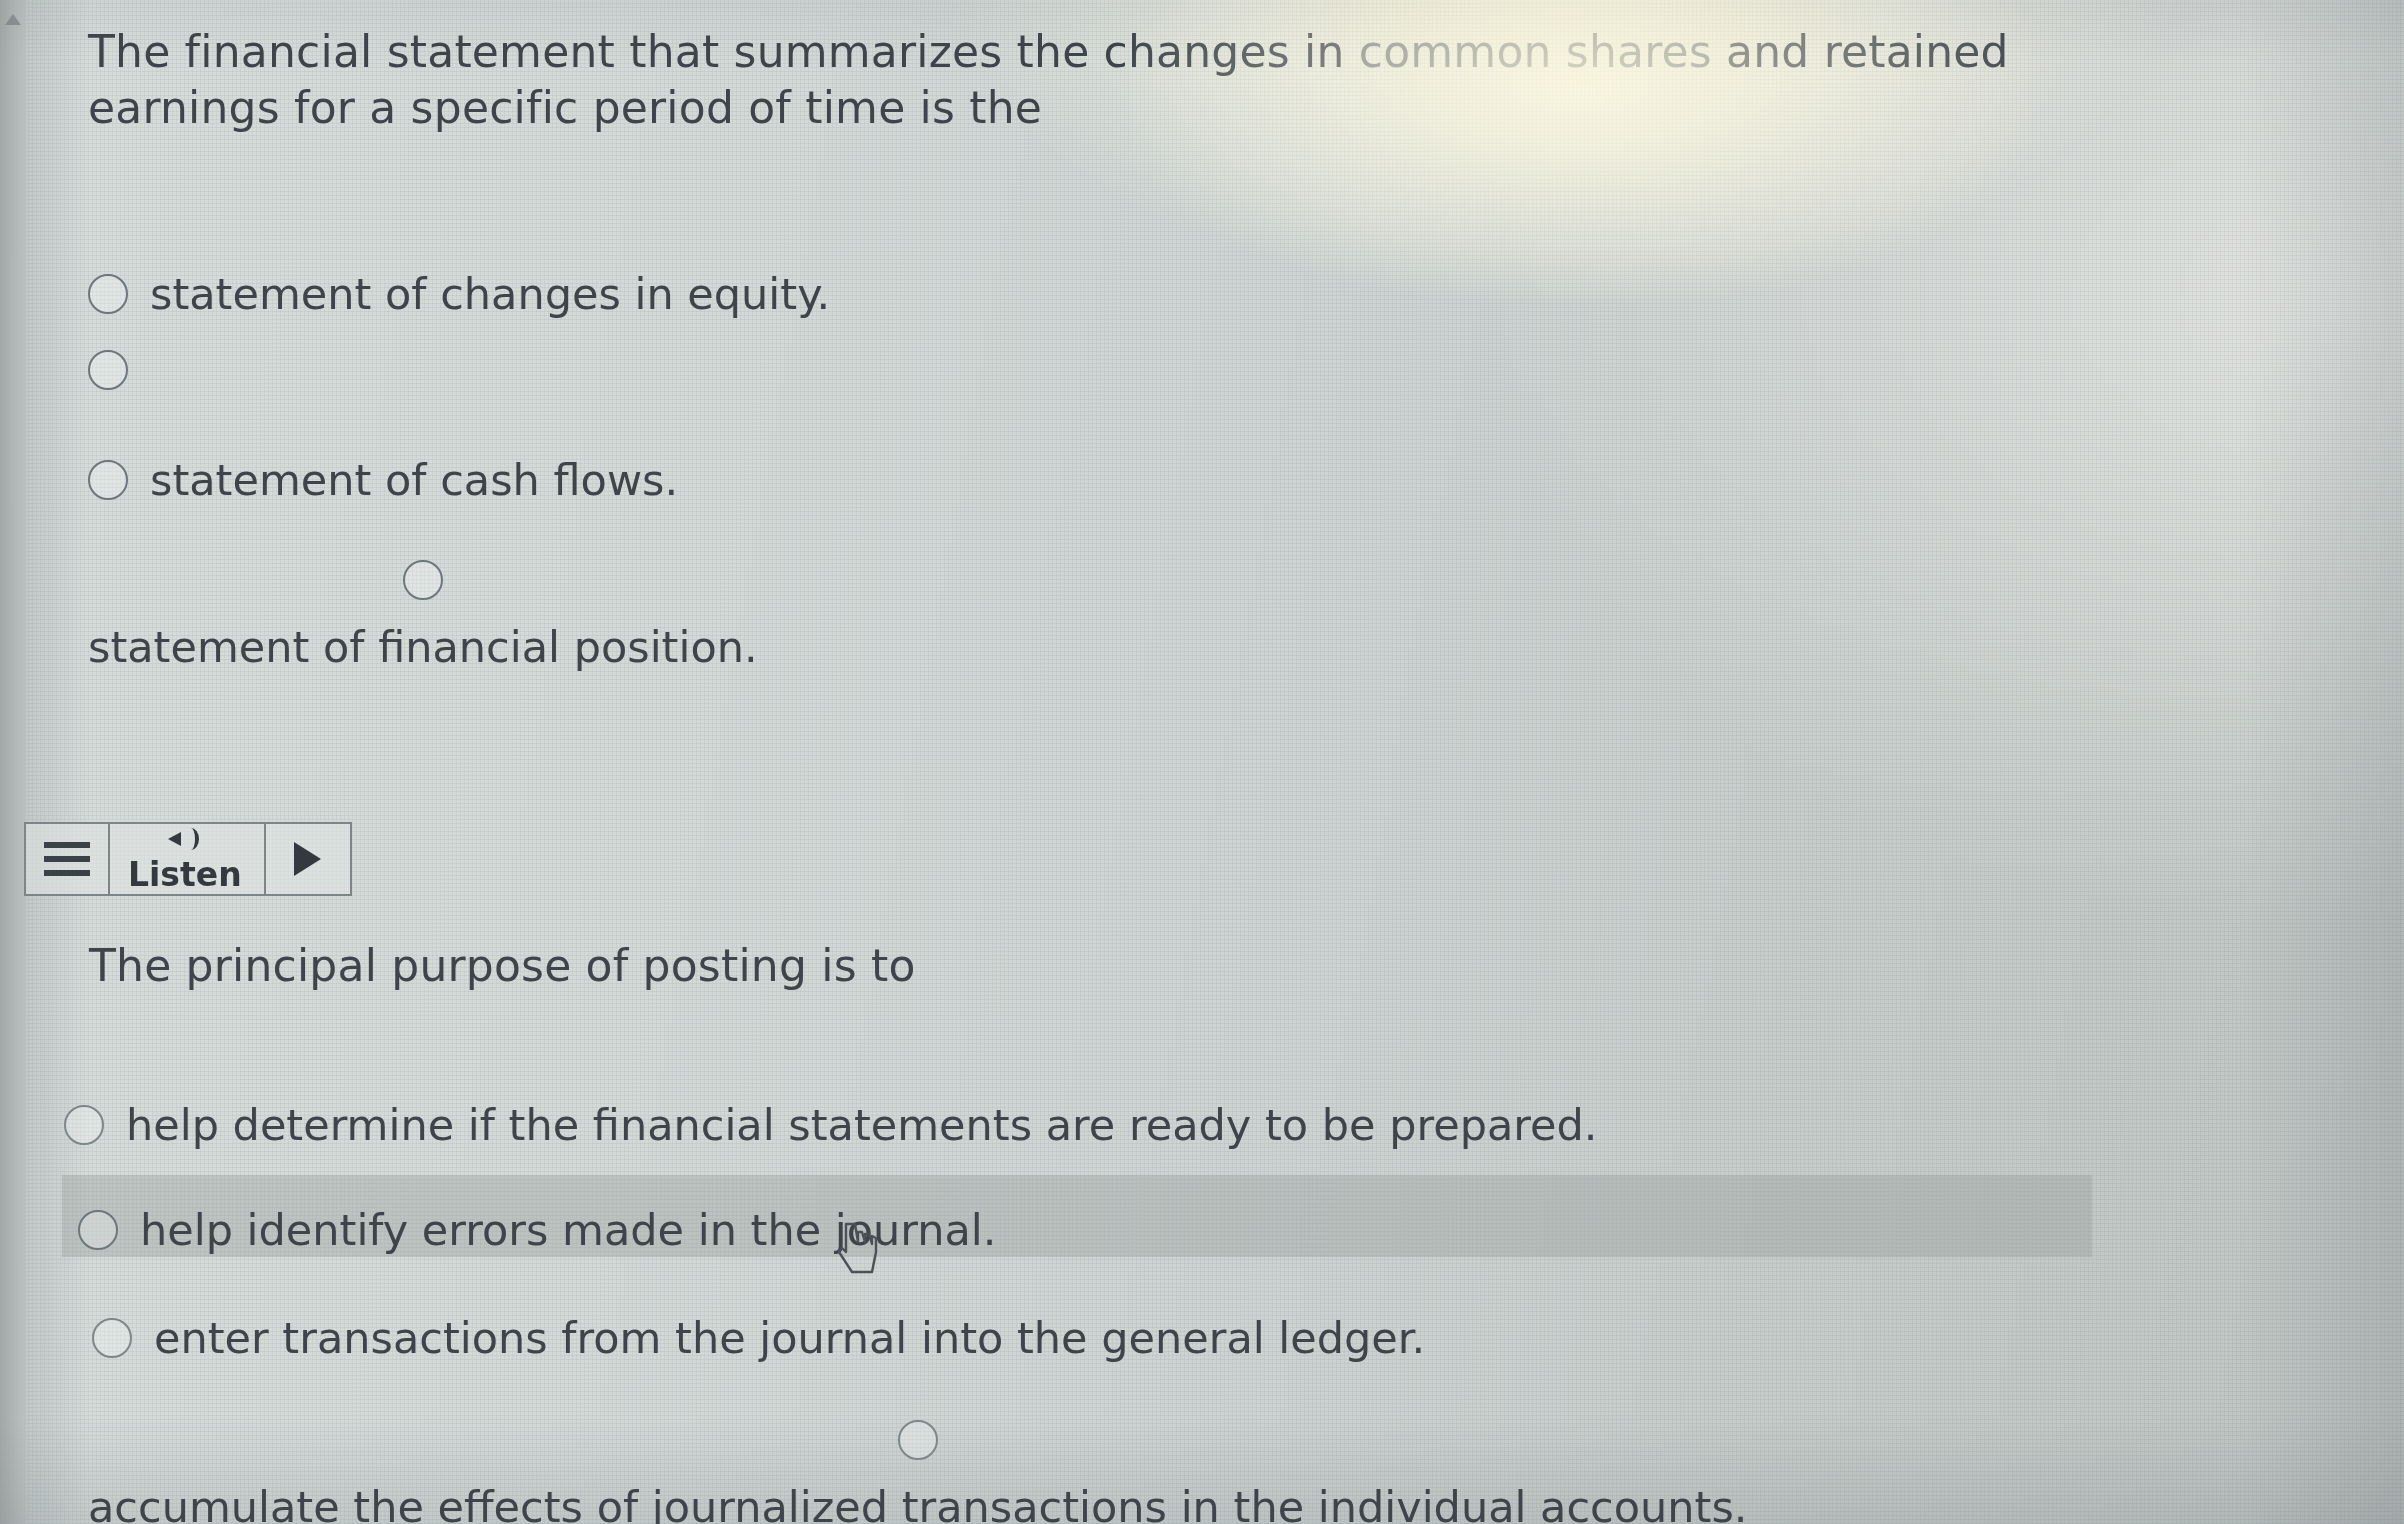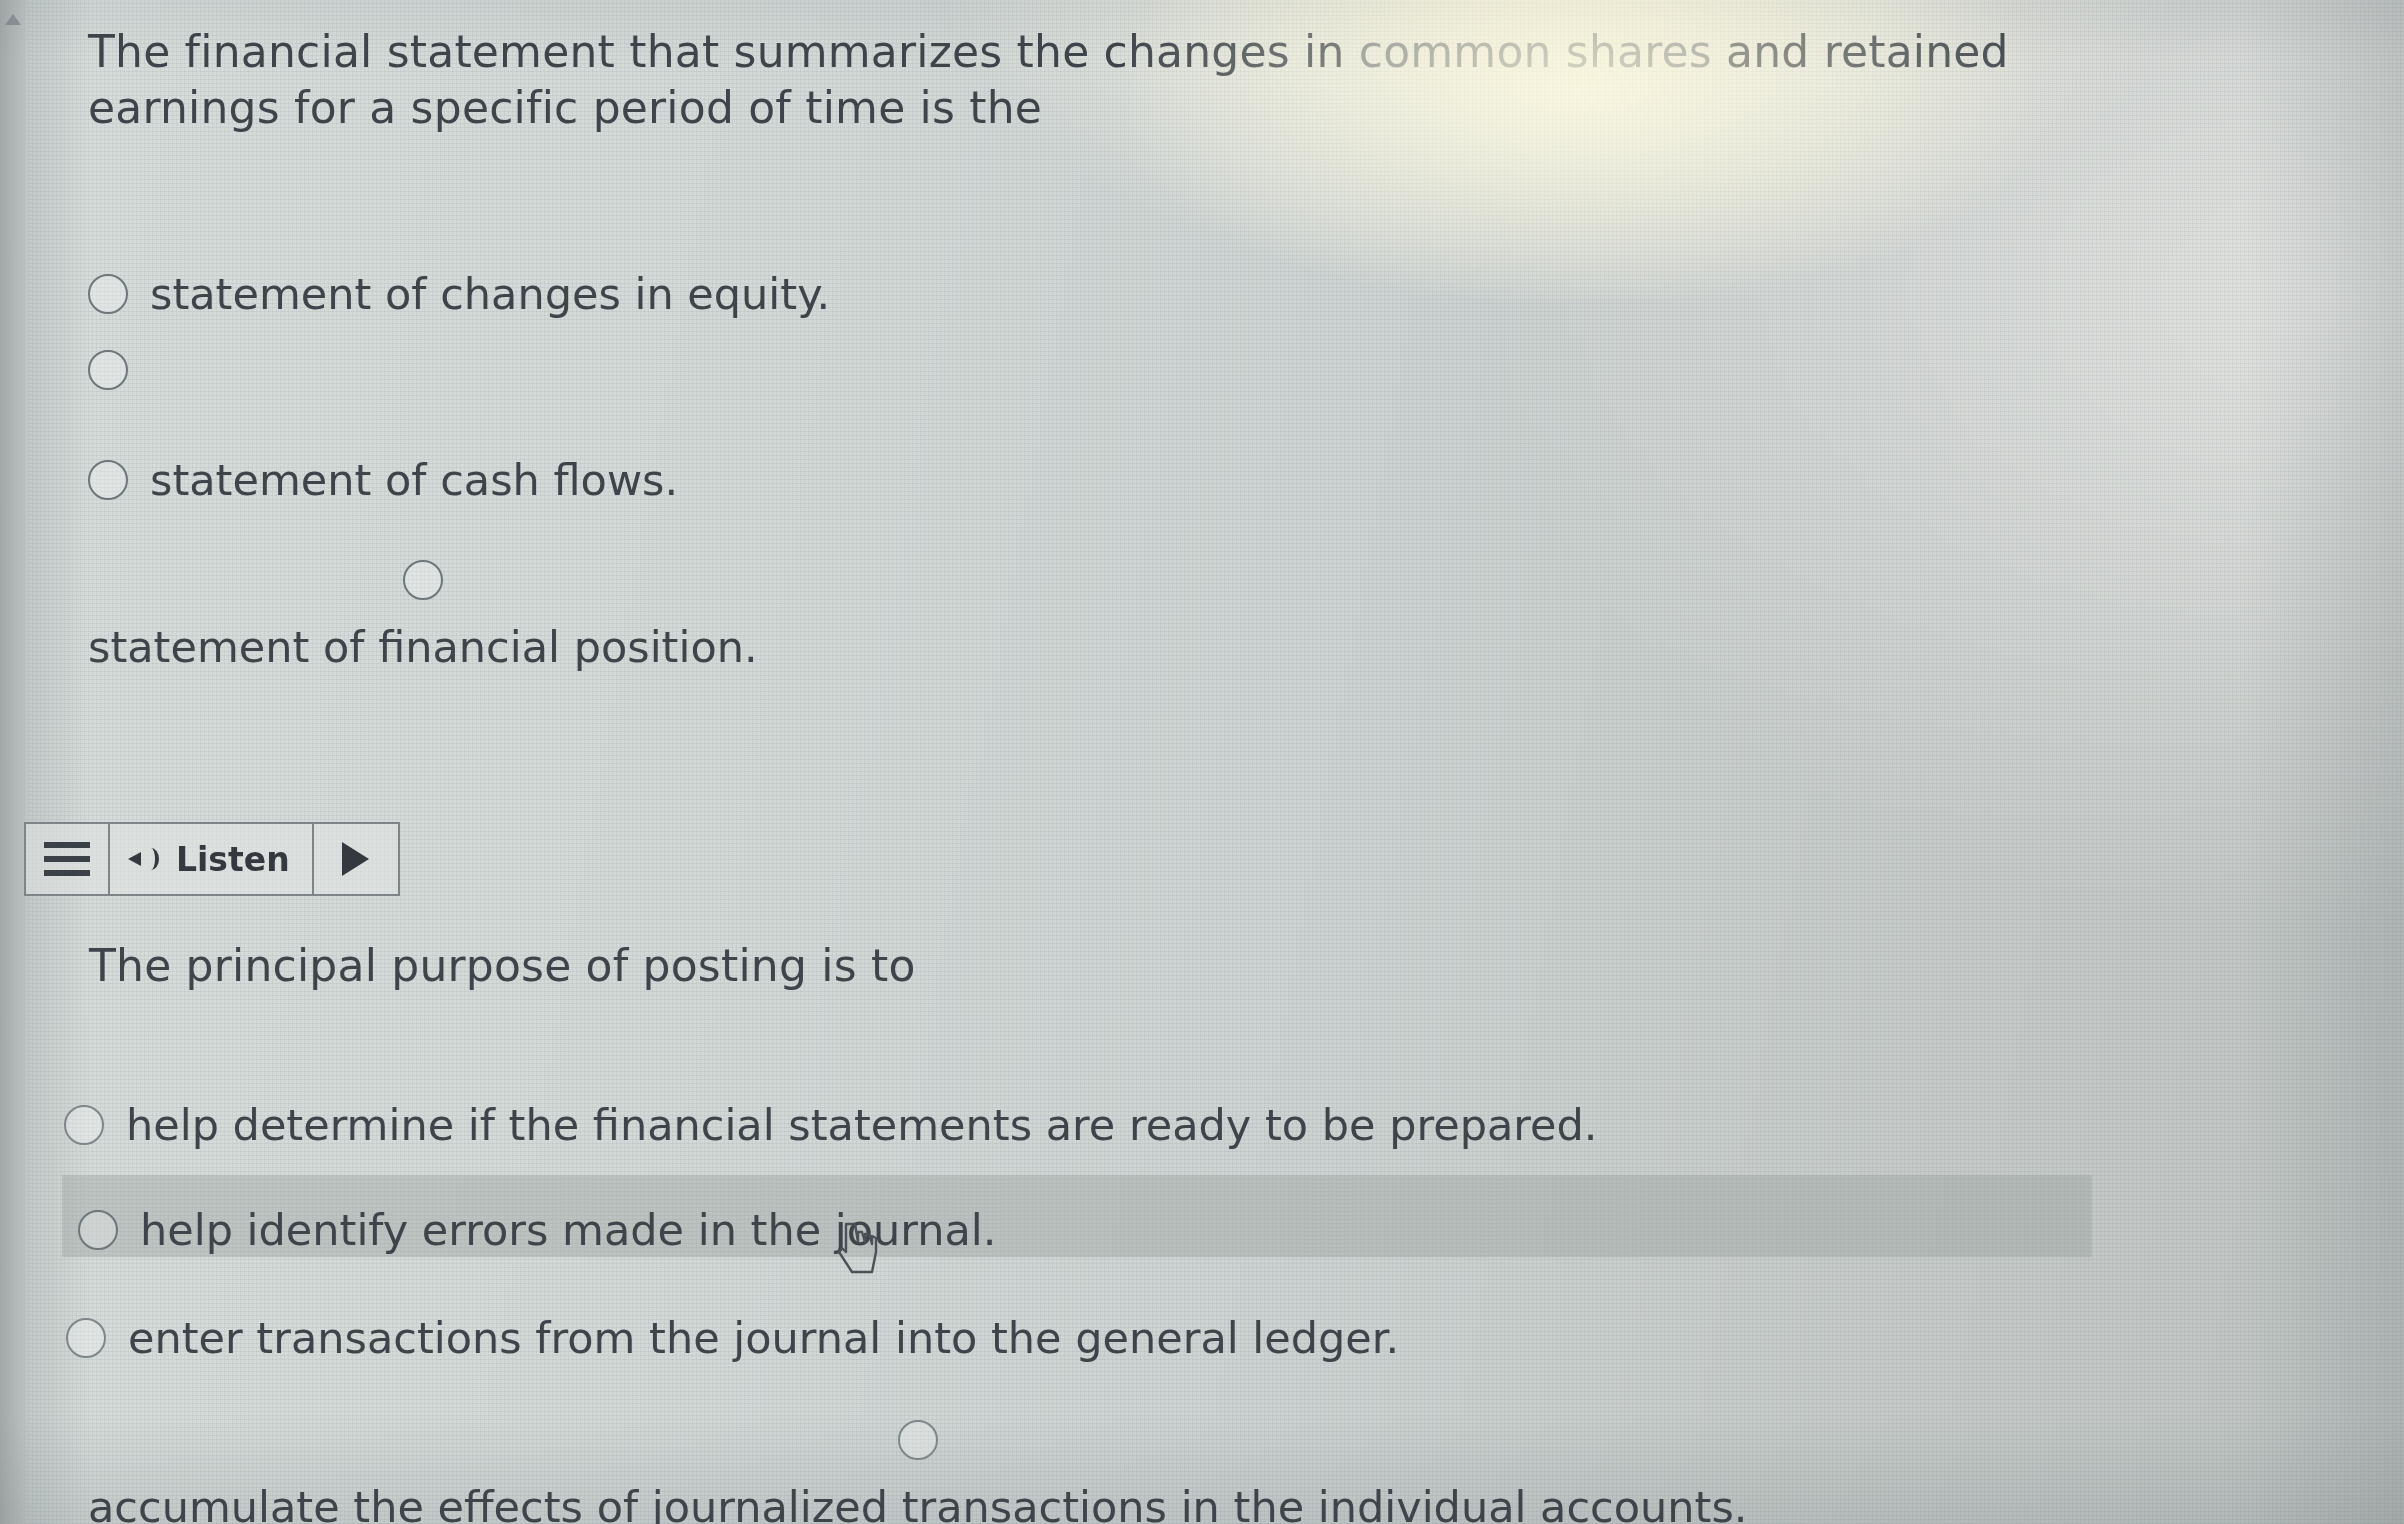--- a/index.html
+++ b/index.html
@@ -148,6 +148,7 @@
     gap: 14px;
     padding: 0 22px 0 18px;
     border-right: 2px solid #7d8589;
+    flex-direction: column;
   }
   #listen-label {
     font-size: 33px;

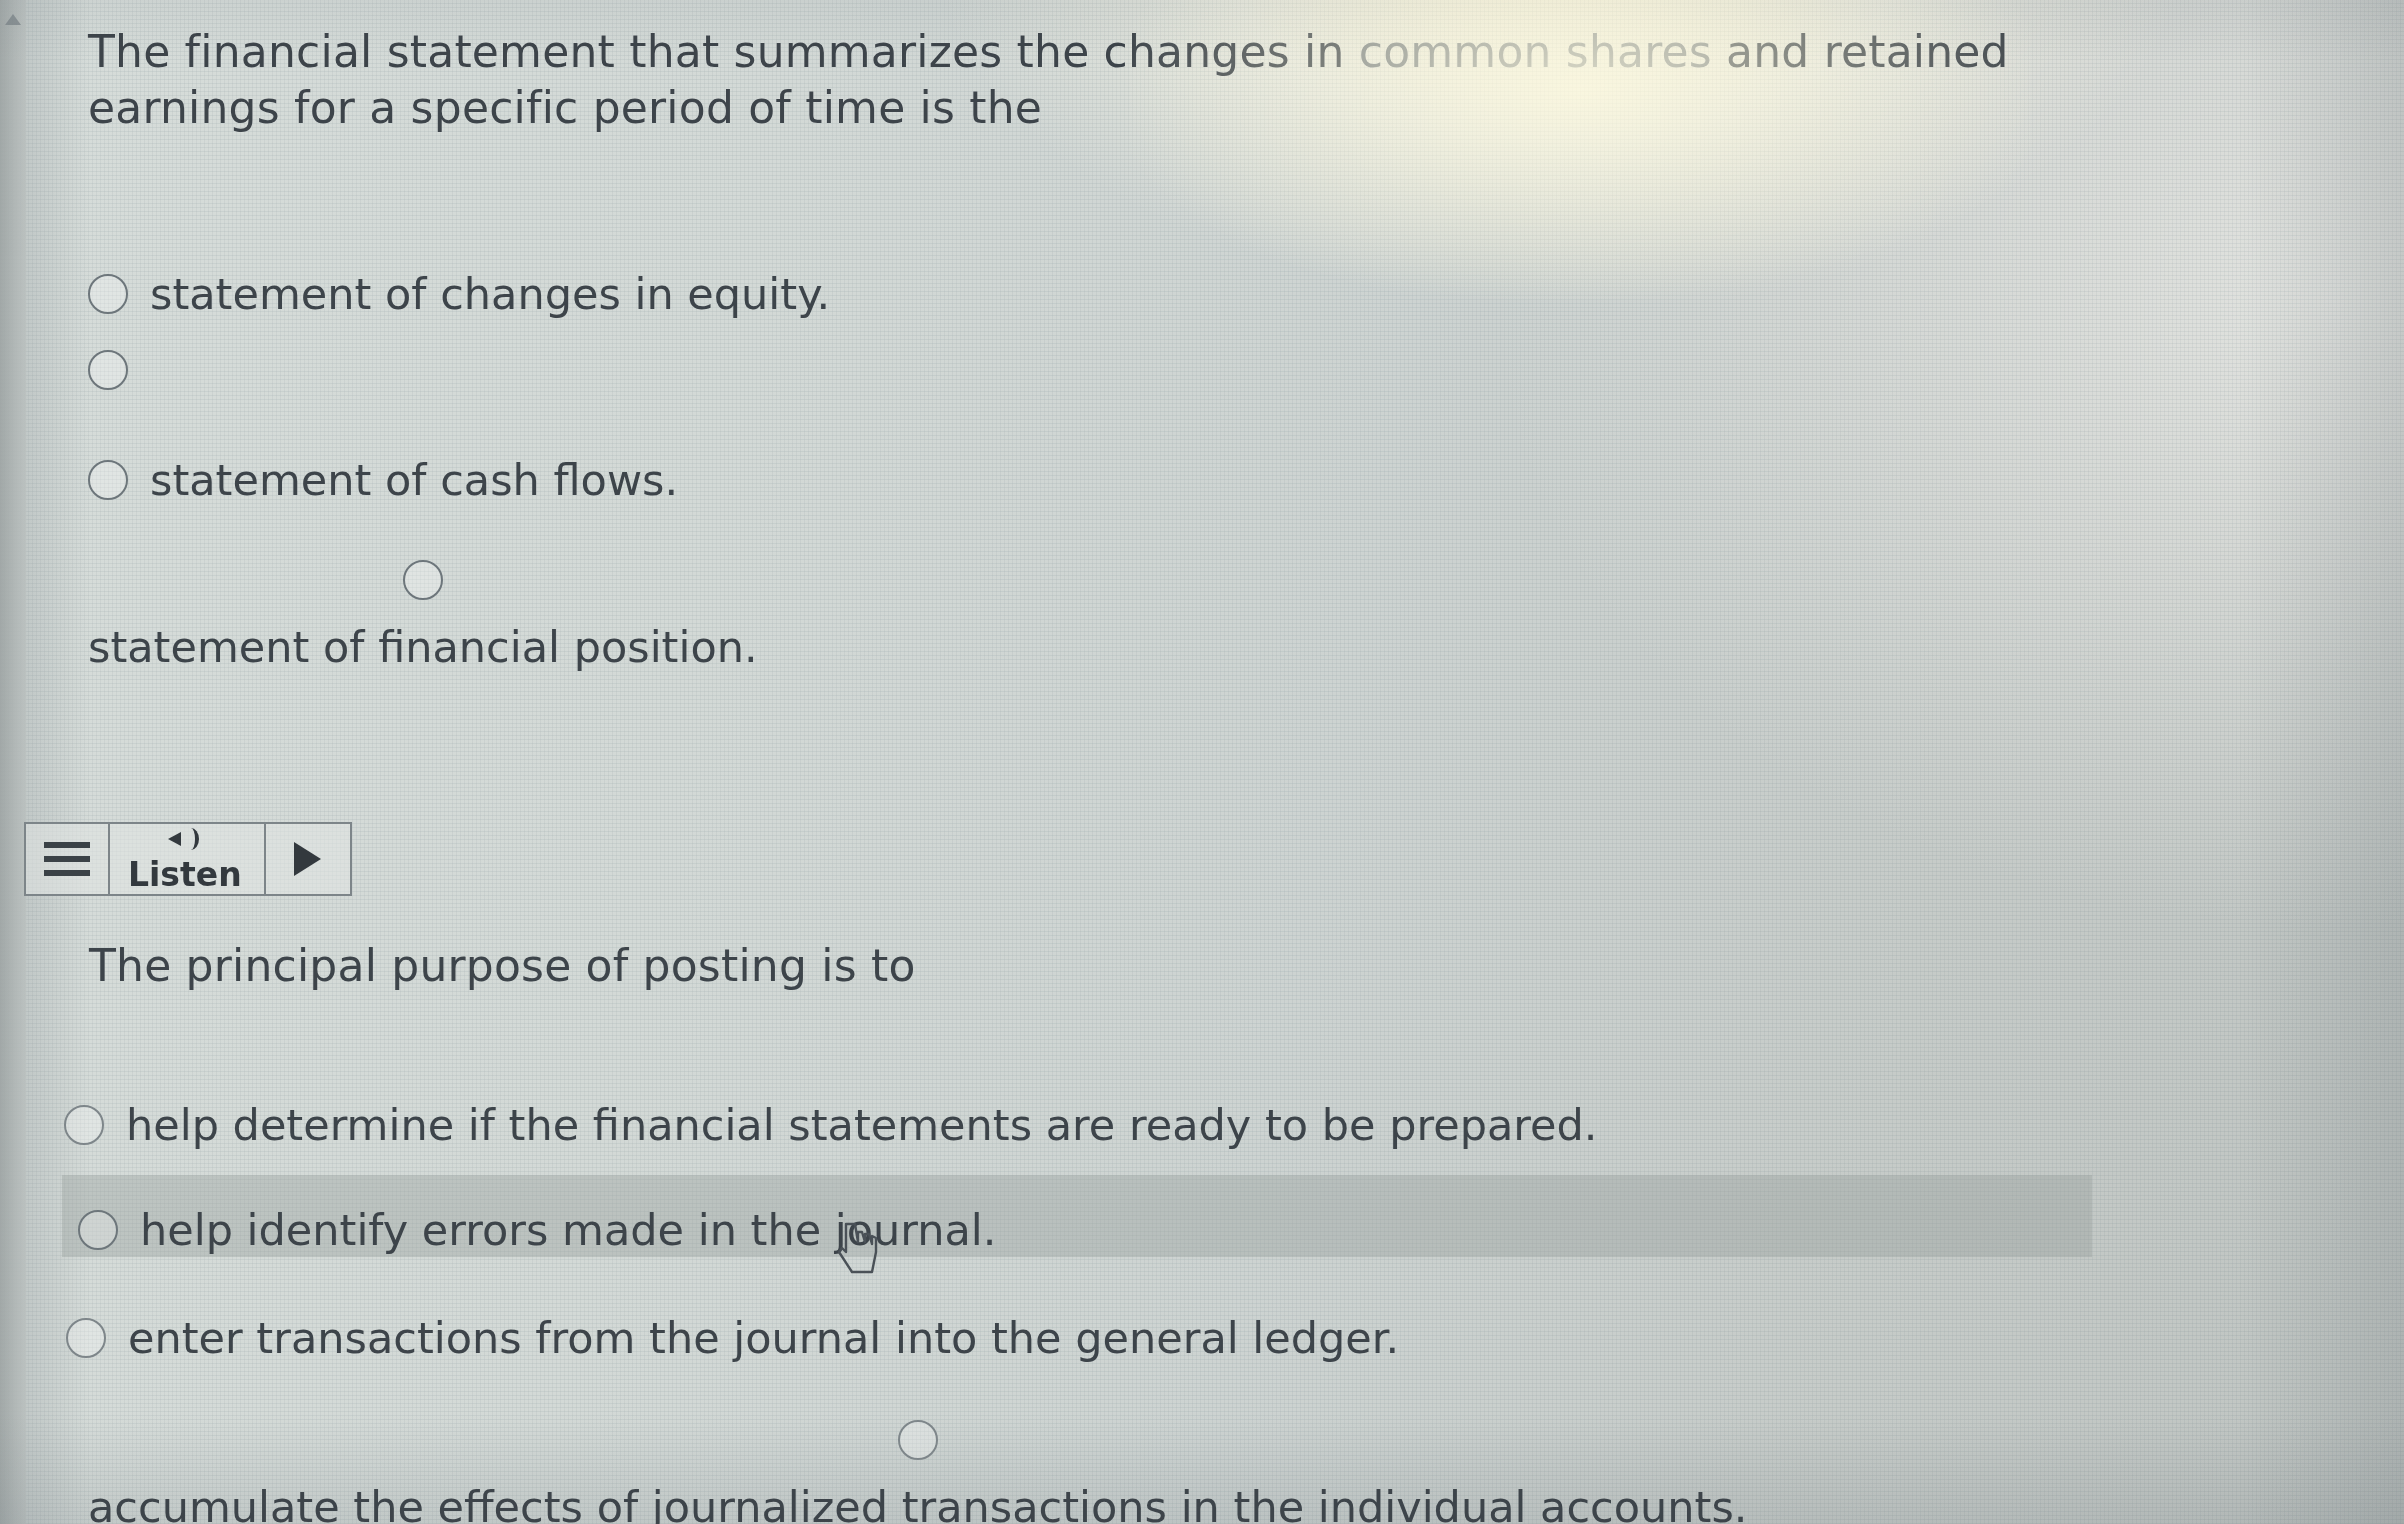--- a/index.html
+++ b/index.html
@@ -286,7 +286,7 @@
     <span class="radio"></span>
     <span>help identify errors made in the journal.</span>
   </div>
-  <div class="opt" style="left:66px; top:1313px;">
+  <div class="opt" style="left:92px; top:1313px;">
     <span class="radio soft"></span>
     <span>enter transactions from the journal into the general ledger.</span>
   </div>

